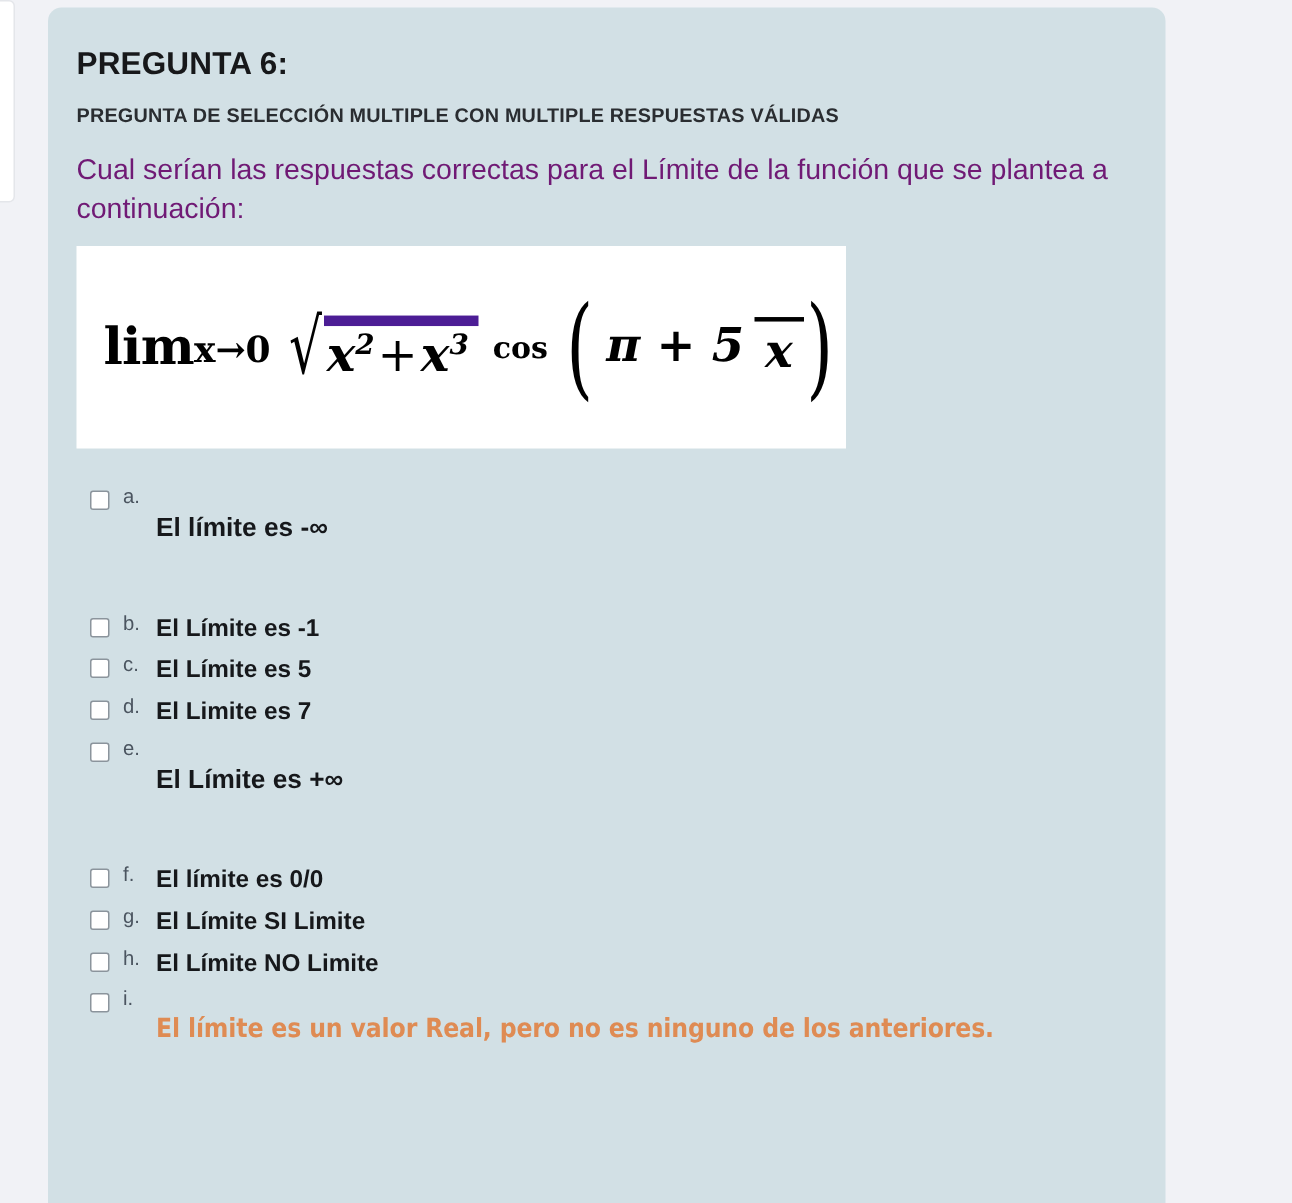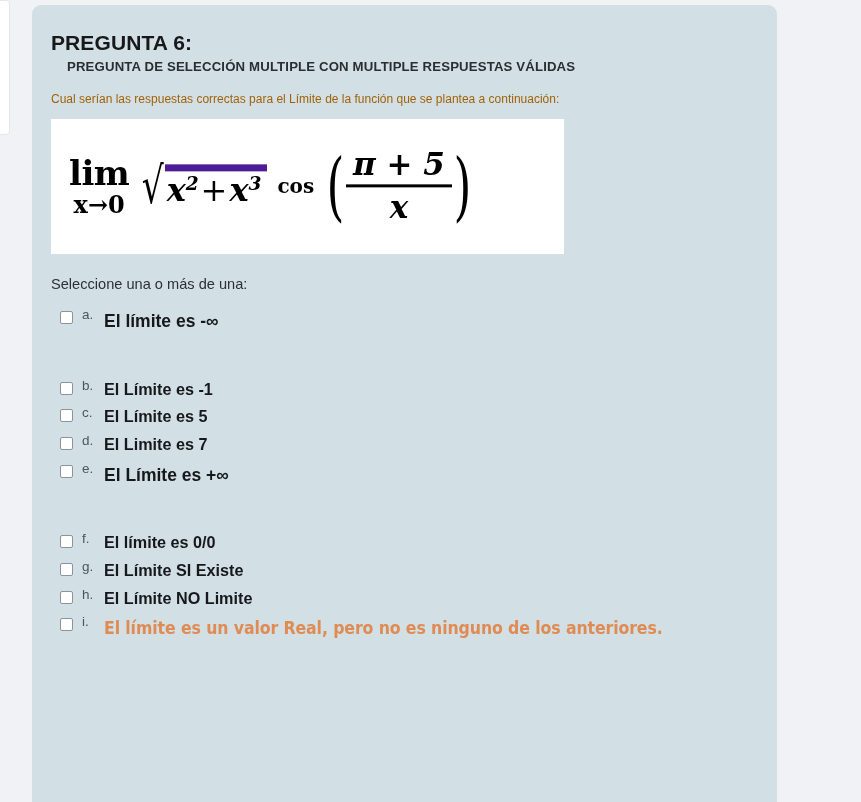--- a/index.html
+++ b/index.html
@@ -46,7 +46,7 @@
     font-weight: bold;
     color: #17181a;
     letter-spacing: 0.1px;
-    margin: 0 0 4px 0;
+    margin: 0 0 14px 0;
     line-height: 1.15;
   }
 

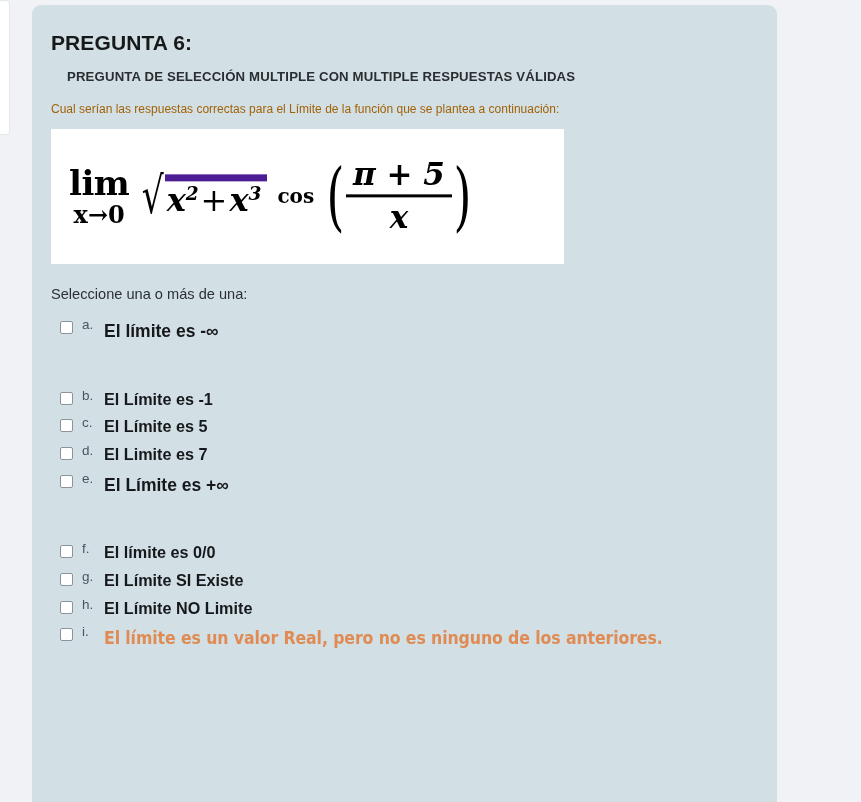--- a/index.html
+++ b/index.html
@@ -55,7 +55,7 @@
     font-weight: bold;
     color: #2a2d31;
     letter-spacing: 0.15px;
-    margin: 0 0 16px 16px;
+    margin: 0 0 16px 0;
     line-height: 1.2;
   }
 

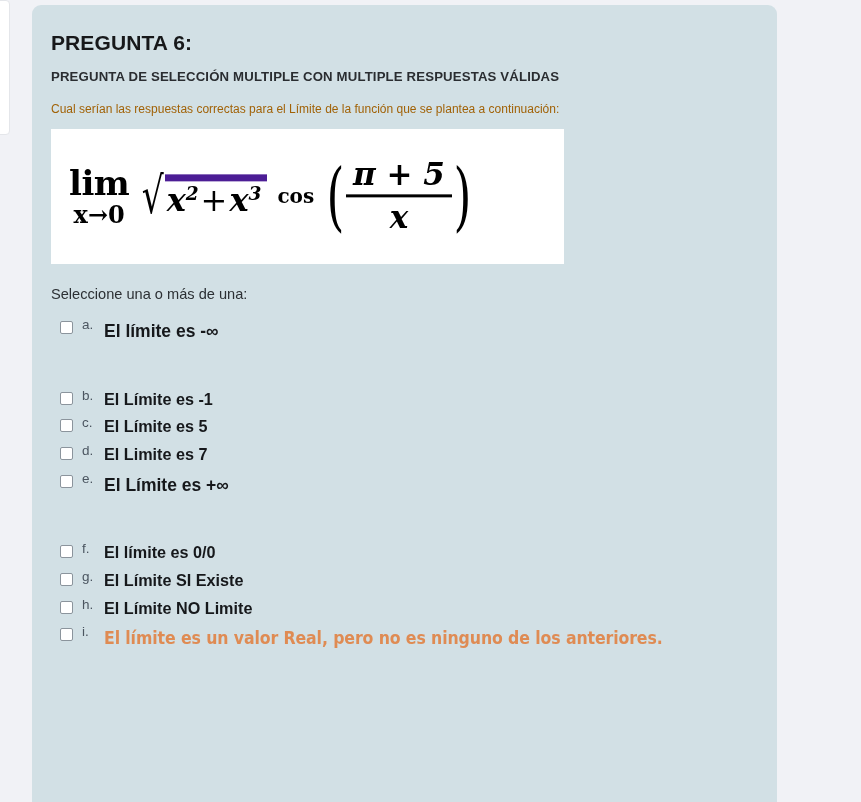--- a/index.html
+++ b/index.html
@@ -60,9 +60,9 @@
   }
 
   .q-prompt {
-    font-size: 12px;
+    font-size: 19px;
     font-weight: 400;
-    color: #a16207;
+    color: #701a75;
     margin: 0 0 12px 0;
     line-height: 1.35;
   }

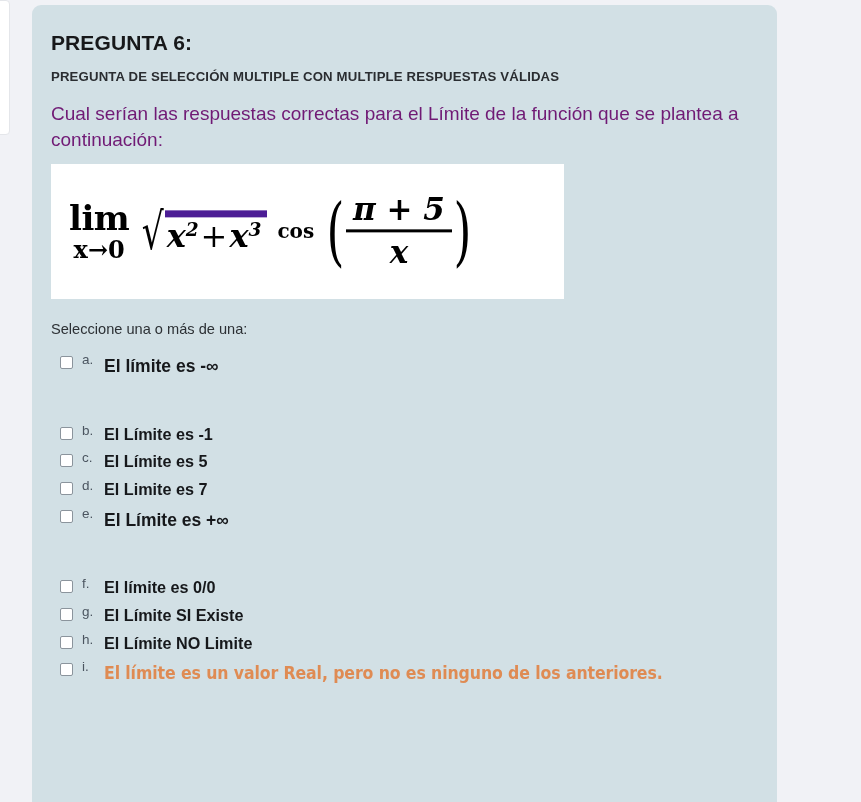--- a/index.html
+++ b/index.html
@@ -89,7 +89,7 @@
   }
   .lim-block {
     display: inline-flex;
-    flex-direction: column;
+    flex-direction: row;
     align-items: center;
     line-height: 1;
     margin-right: 9px;

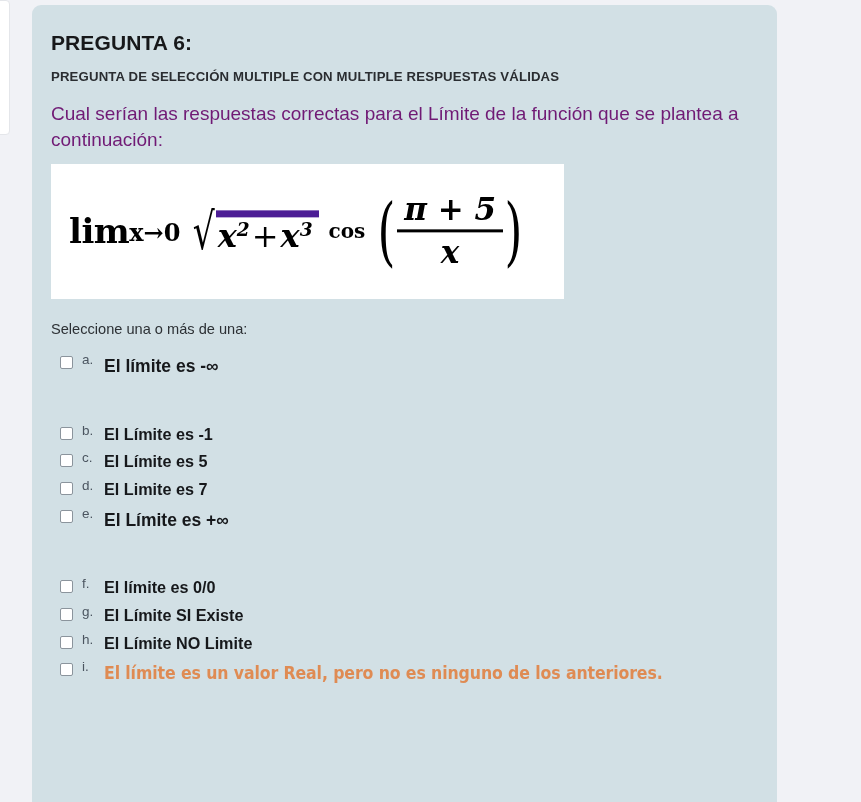--- a/index.html
+++ b/index.html
@@ -149,7 +149,7 @@
   }
   .frac {
     display: inline-flex;
-    flex-direction: column;
+    flex-direction: row;
     align-items: center;
     font-size: 31px;
     font-weight: bold;

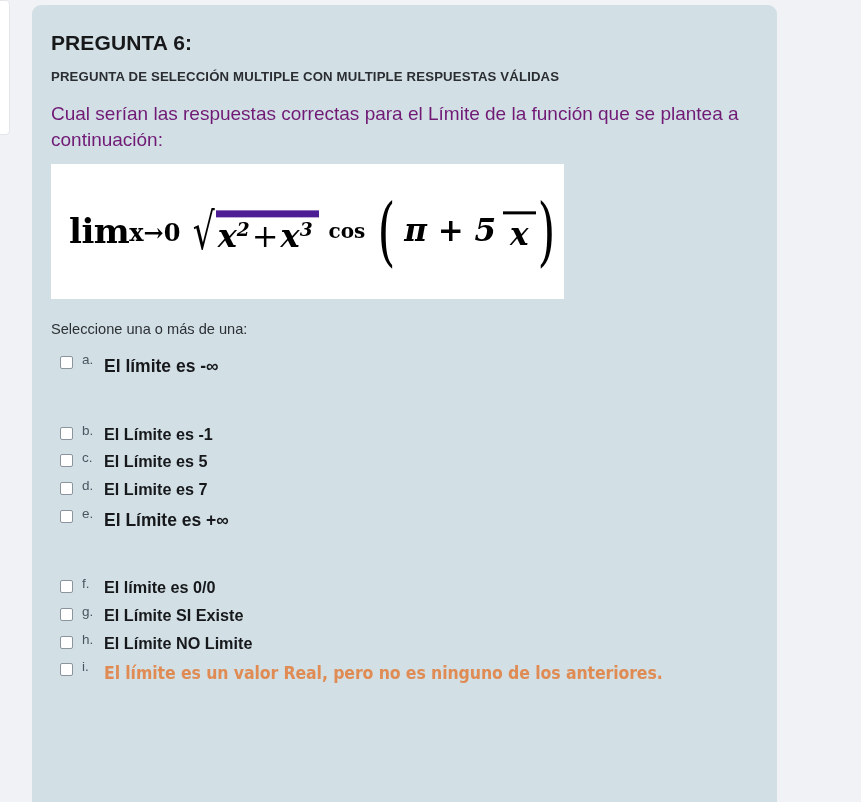--- a/index.html
+++ b/index.html
@@ -255,7 +255,6 @@
     </div>
   </div>
 
-  <div class="select-hint">Seleccione una o más de una:</div>
 
   <div id="answers">
       <div class="answer-row tall">

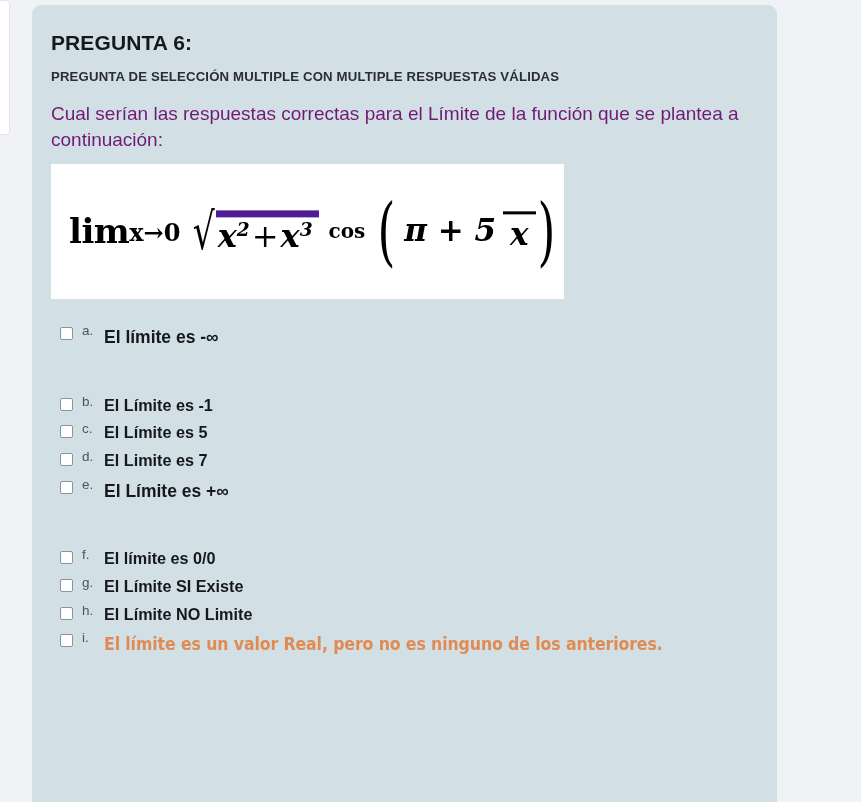--- a/index.html
+++ b/index.html
@@ -180,7 +180,7 @@
     margin-bottom: 4px;
   }
   .answer-row.tall { margin-bottom: 43px; }
-  .answer-row.tall .answer-text { font-size: 17.5px; margin-top: 5px; }
+  .answer-row.tall .answer-text { font-size: 17.5px; margin-top: 19px; }
 
   .ck {
     width: 13px;

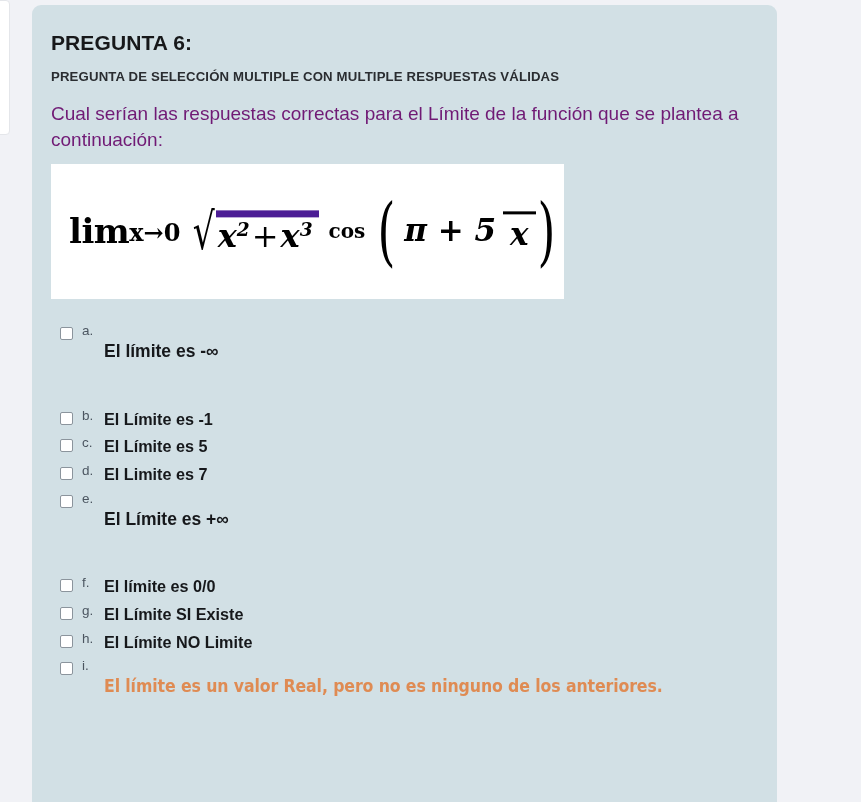--- a/index.html
+++ b/index.html
@@ -290,7 +290,7 @@
       <div class="answer-row">
         <div class="ck"></div>
         <span class="answer-letter">g.</span>
-        <span class="answer-text">El Límite SI Existe</span>
+        <span class="answer-text">El Límite SI Limite</span>
       </div>
       <div class="answer-row">
         <div class="ck"></div>

